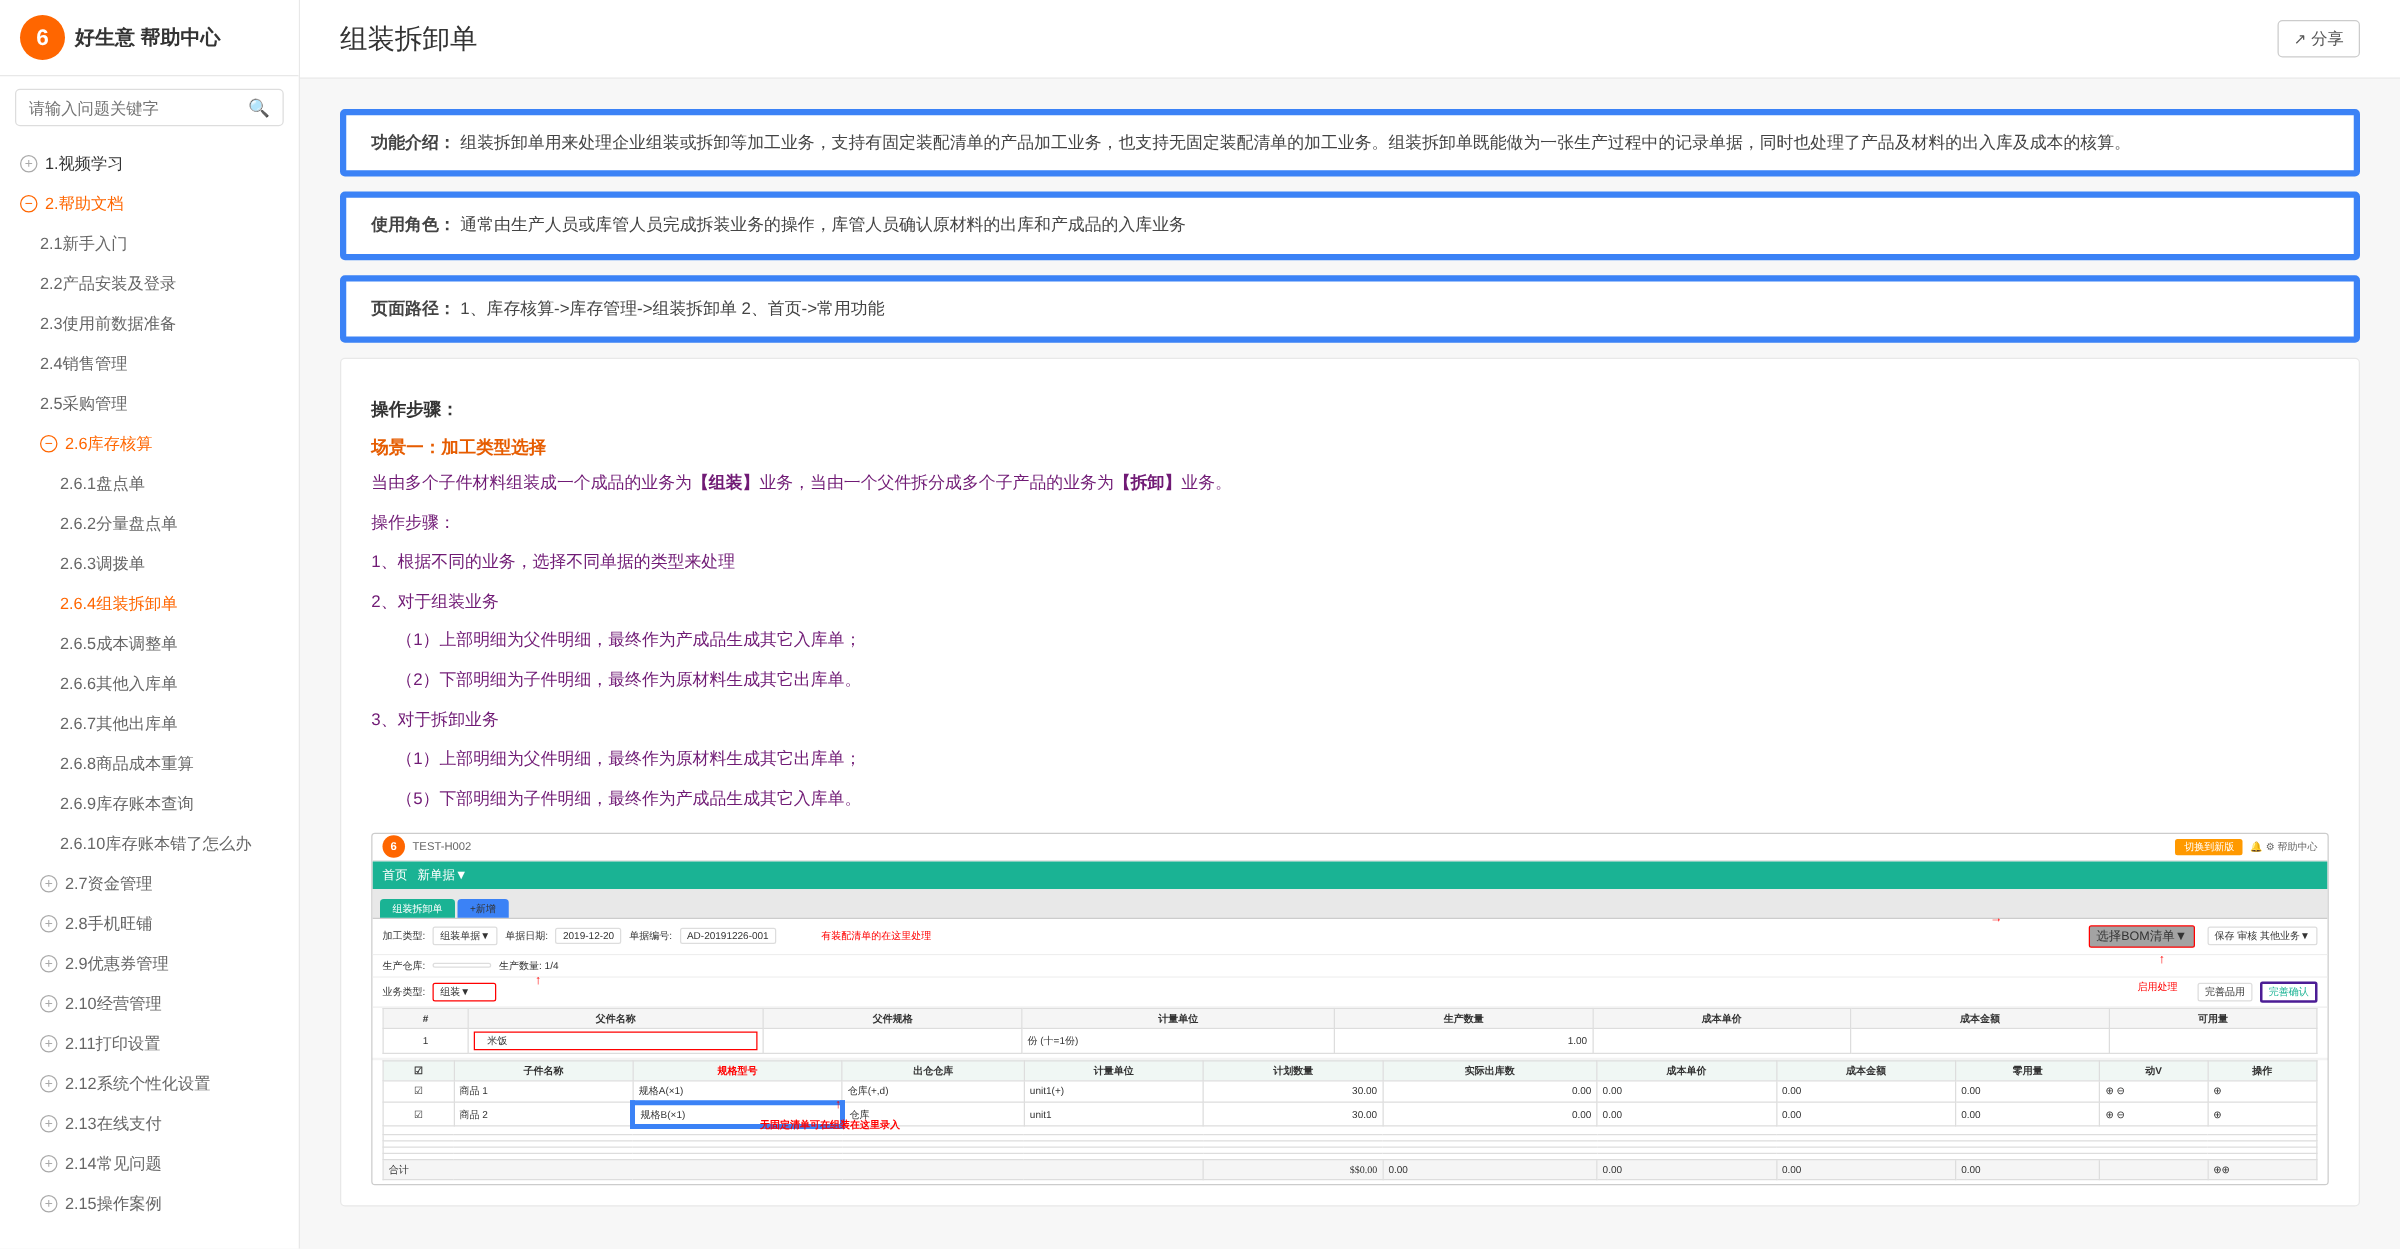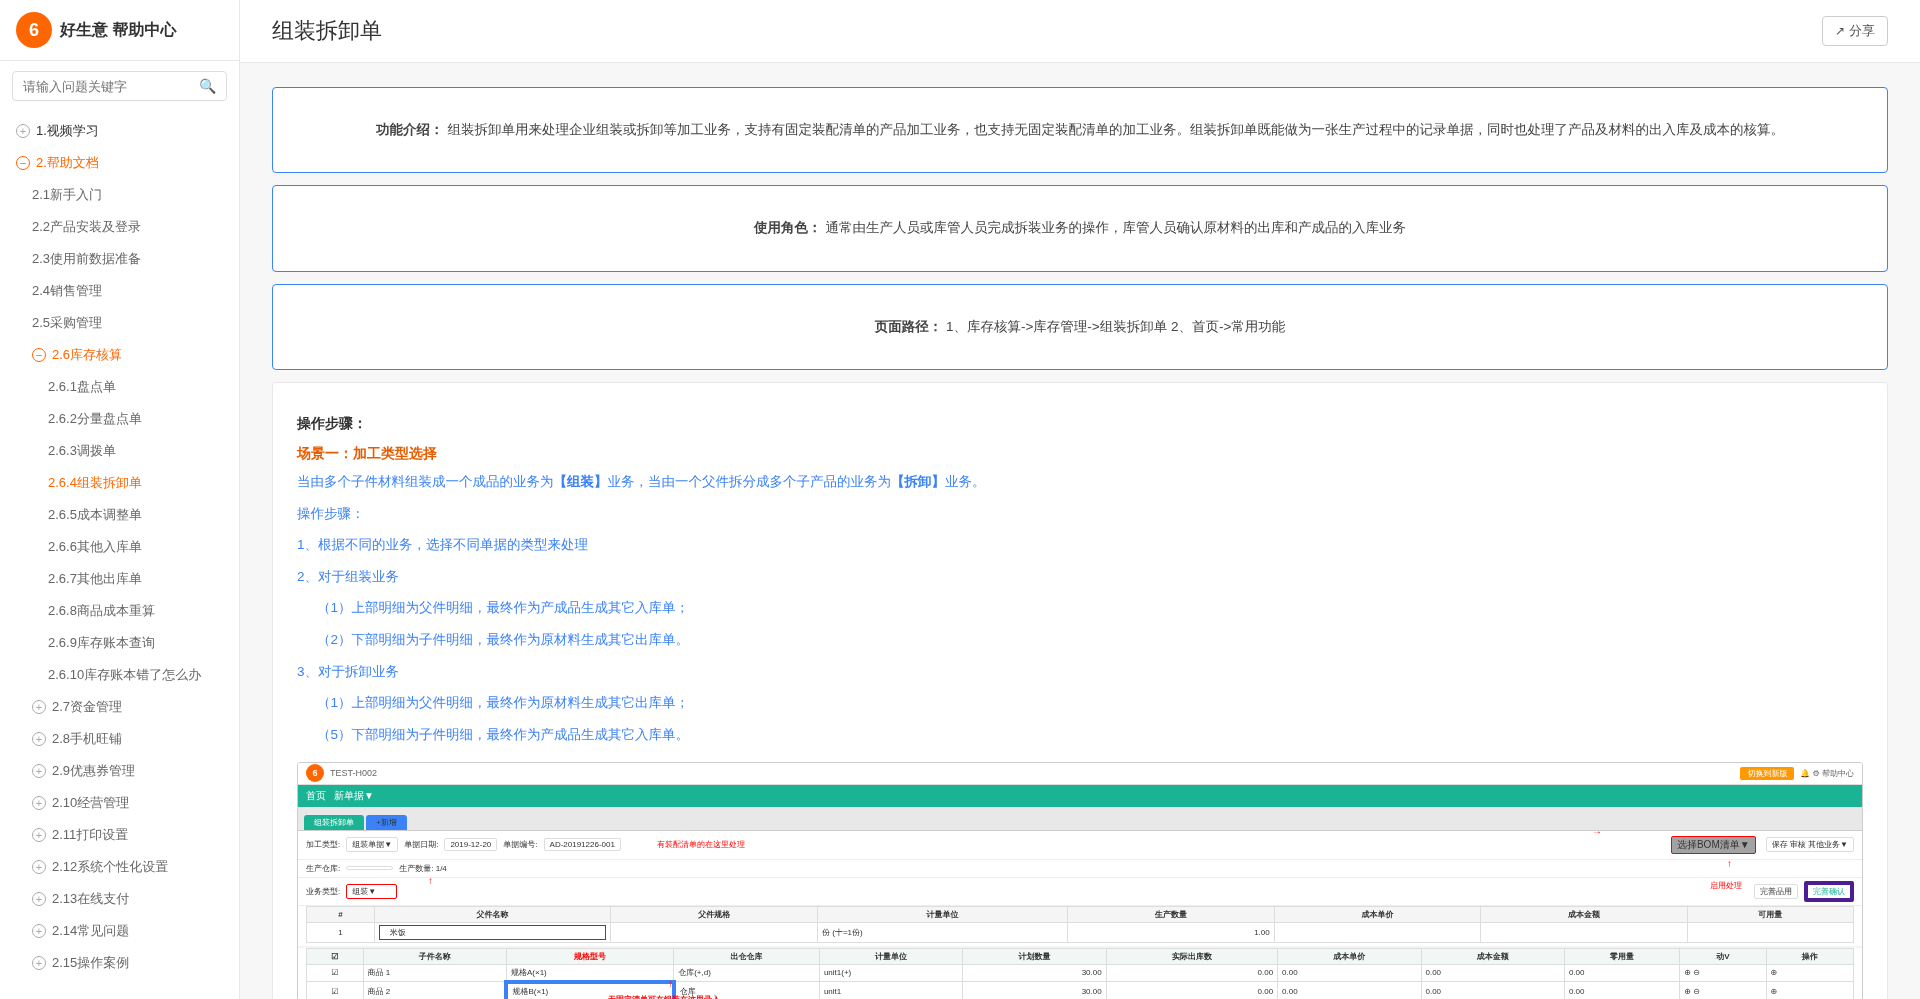--- a/index.html
+++ b/index.html
@@ -159,14 +159,13 @@
     
     .info-block {
       background: #fff;
-      border: 1px solid #3b82f6;
+      border: 5px solid #3b82f6;
       border-radius: 4px;
-      padding: 30px 20px;
+      padding: 10px 20px;
       margin-bottom: 12px;
       font-size: 13.5px;
       line-height: 1.8;
       color: #444;
-      text-align: center;
     }
     .info-block .label {
       font-weight: bold;

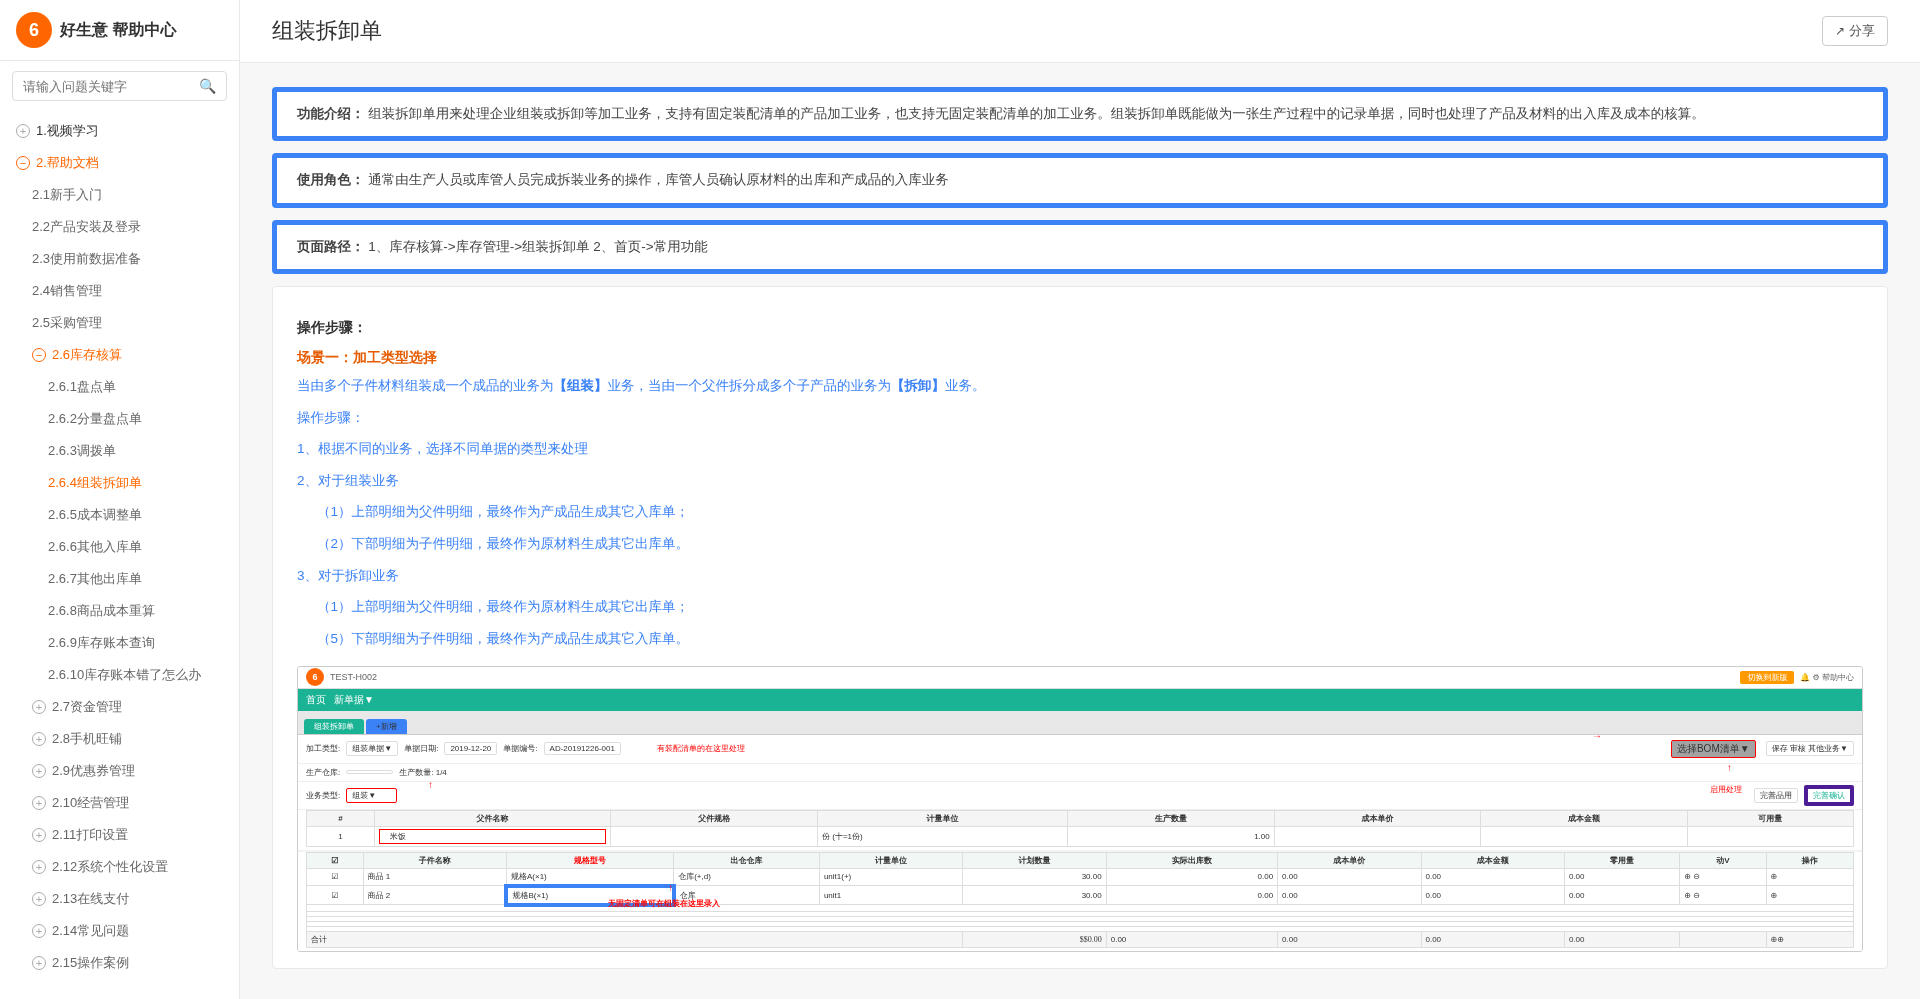--- a/index.html
+++ b/index.html
@@ -185,7 +185,7 @@
     .content-text {
       font-size: 13.5px;
       line-height: 1.9;
-      color: #3b82f6;
+      color: #701a75;
       margin-bottom: 6px;
     }
     .content-text .bold { font-weight: bold; }

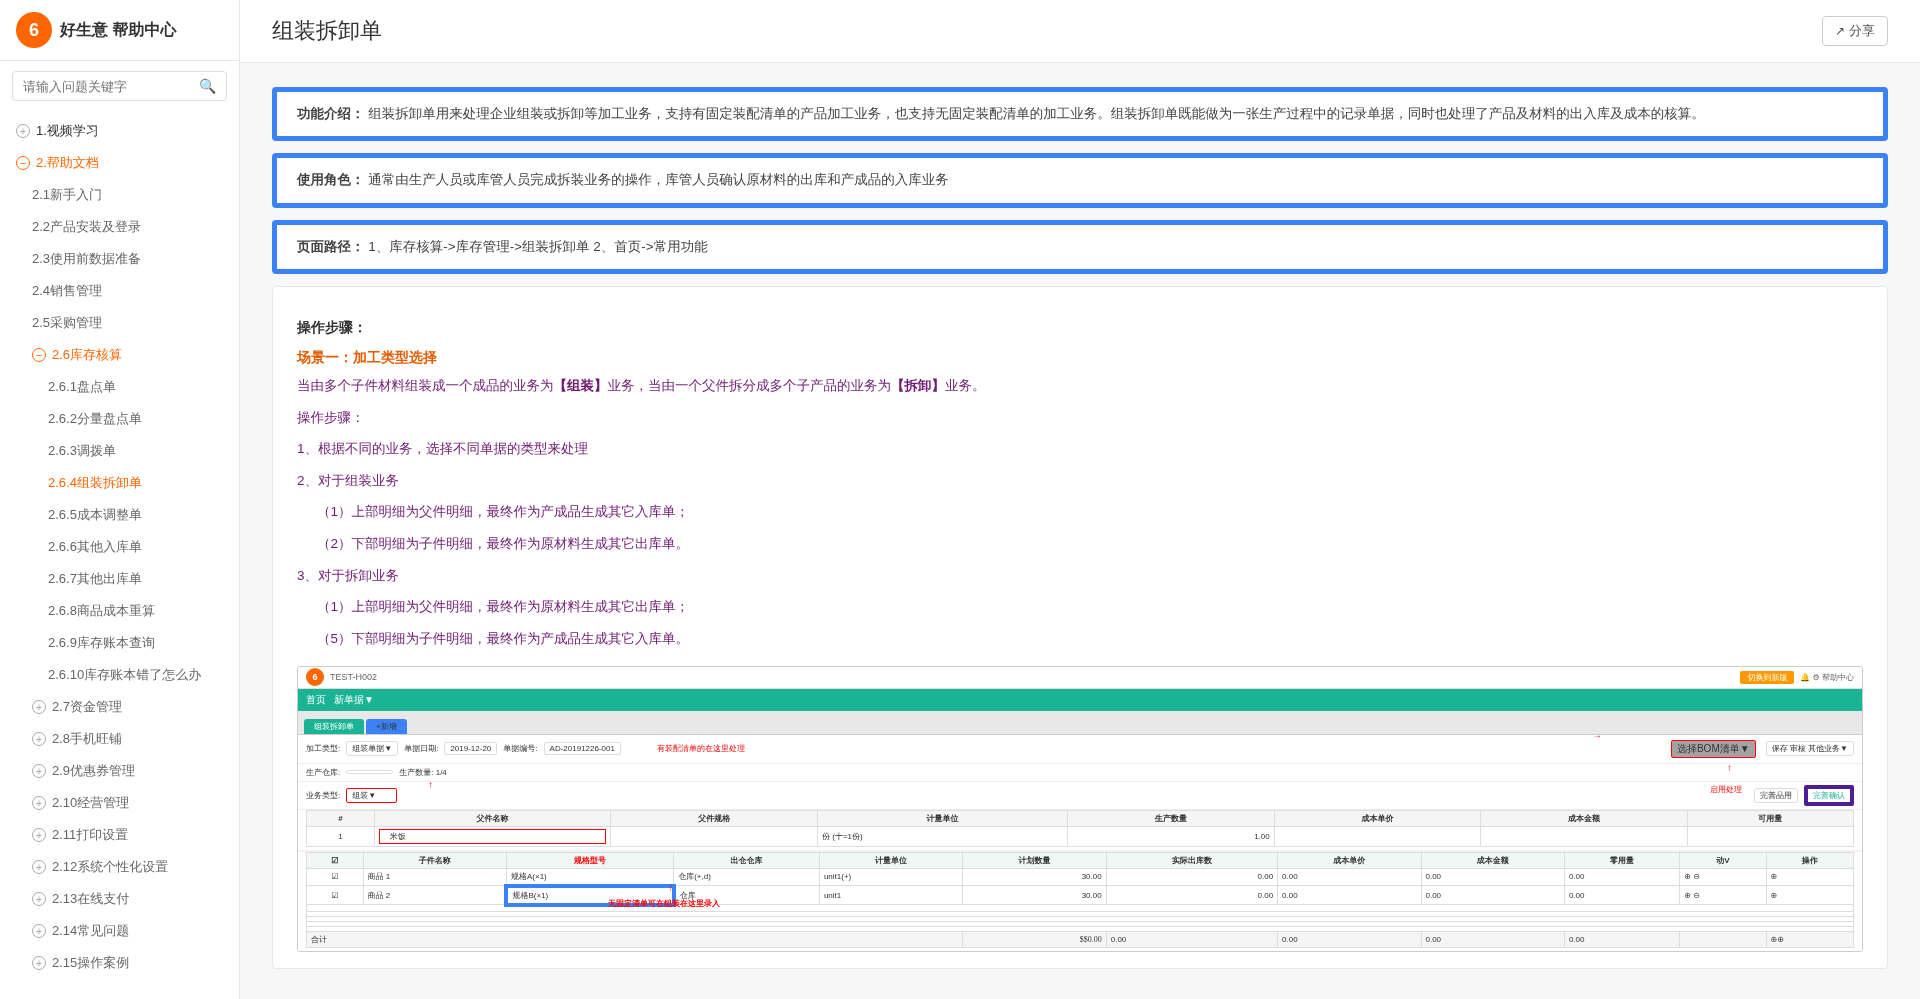--- a/index.html
+++ b/index.html
@@ -413,7 +413,7 @@
 
           <span style="color:red;font-size:8px;position:absolute;right:120px;top:2px;">启用处理</span>
           <div style="margin-left:auto;border:1px solid #ddd;border-radius:2px;padding:1px 5px;font-size:8px;background:#fff;text-align:right;">完善品用</div>
-          <div style="border:4px solid #4c1d95;color:#1ab394;border-radius:2px;padding:1px 5px;font-size:8px;">完善确认</div>
+          <div style="border:2px solid #4c1d95;color:#1ab394;border-radius:2px;padding:1px 5px;font-size:8px;">完善确认</div>
         </div>
 
         <div style="background:#fff;padding:0 8px 3px;font-size:8px;">

